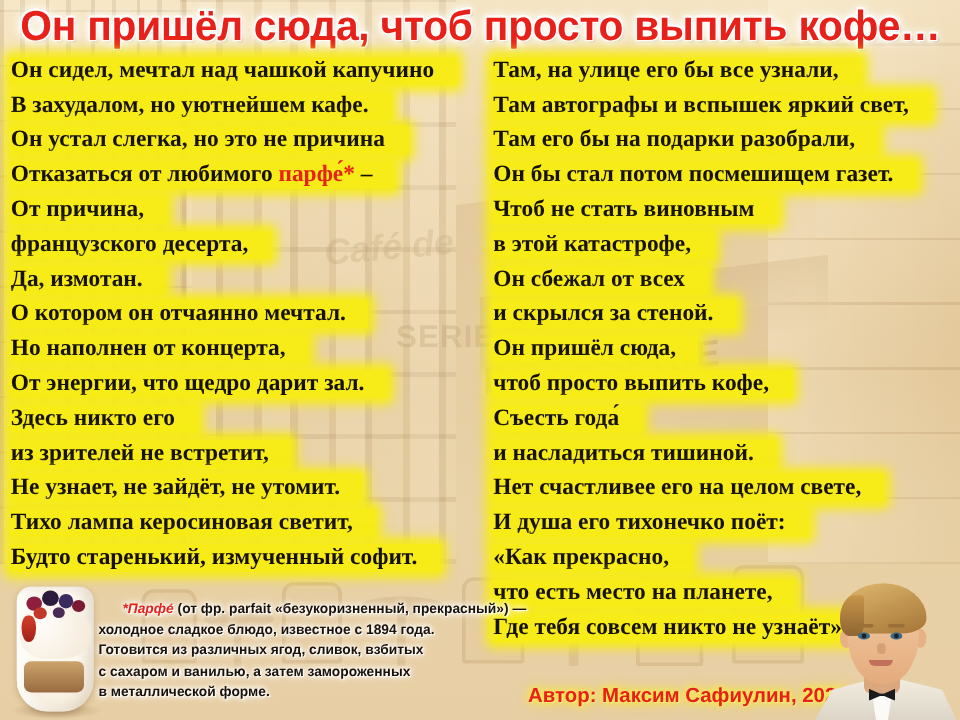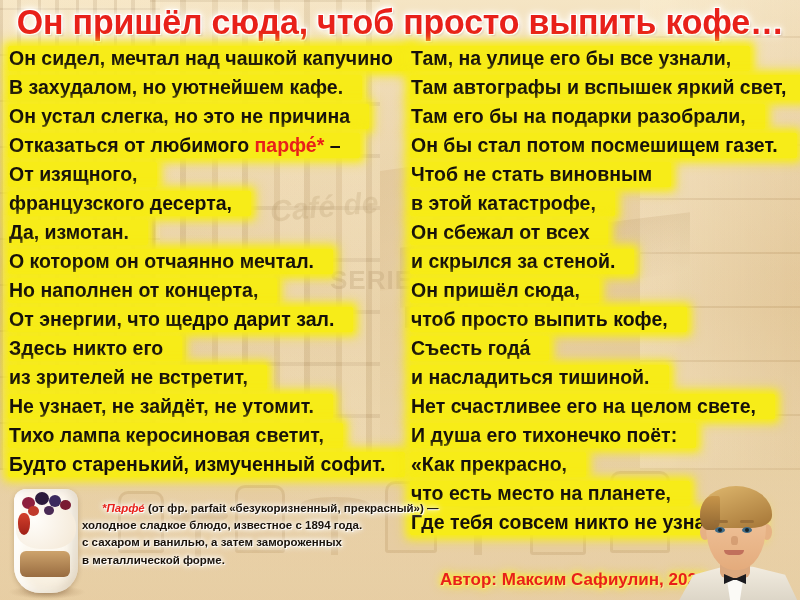--- a/index.html
+++ b/index.html
@@ -141,7 +141,7 @@
   }
   .line > .hl{
     font-size:19.5px;font-weight:bold;
-    font-family:Liberation Sans, sans-serif;
+    font-family:Liberation Serif, serif;
     color:#15100a;
     background:#f7ec18;
     box-shadow:0 0 7px 2px #f7ec18, 0 0 11px 5px rgba(247,236,24,.75);

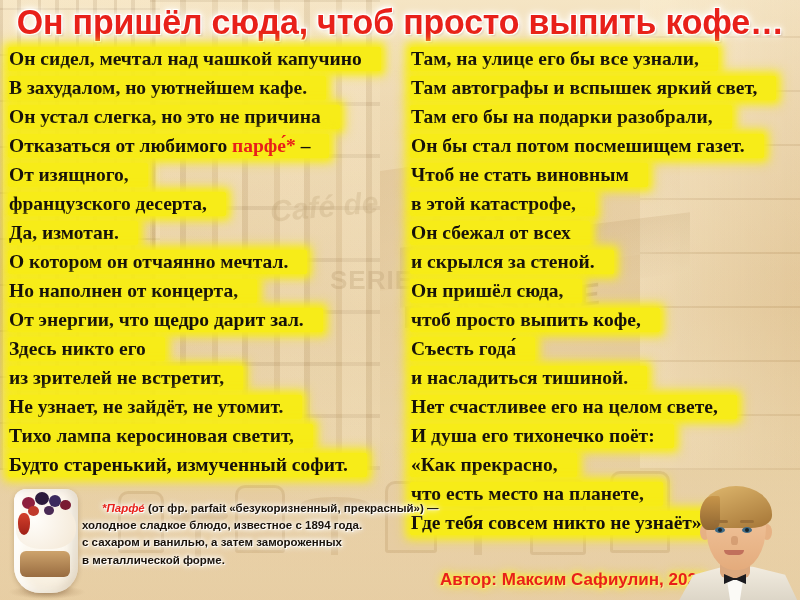--- a/index.html
+++ b/index.html
@@ -279,7 +279,7 @@
       <div class="line"><span class="hl">В захудалом, но уютнейшем кафе.</span></div>
       <div class="line"><span class="hl">Он устал слегка, но это не причина</span></div>
       <div class="line"><span class="hl"><span>Отказаться от любимого </span><span class="accent">парфе́*</span><span> –</span></span></div>
-      <div class="line"><span class="hl">От изящного,</span></div>
+      <div class="line"><span class="hl">От причина,</span></div>
       <div class="line"><span class="hl">французского десерта,</span></div>
       <div class="line"><span class="hl">Да, измотан.</span></div>
       <div class="line"><span class="hl">О котором он отчаянно мечтал.</span></div>

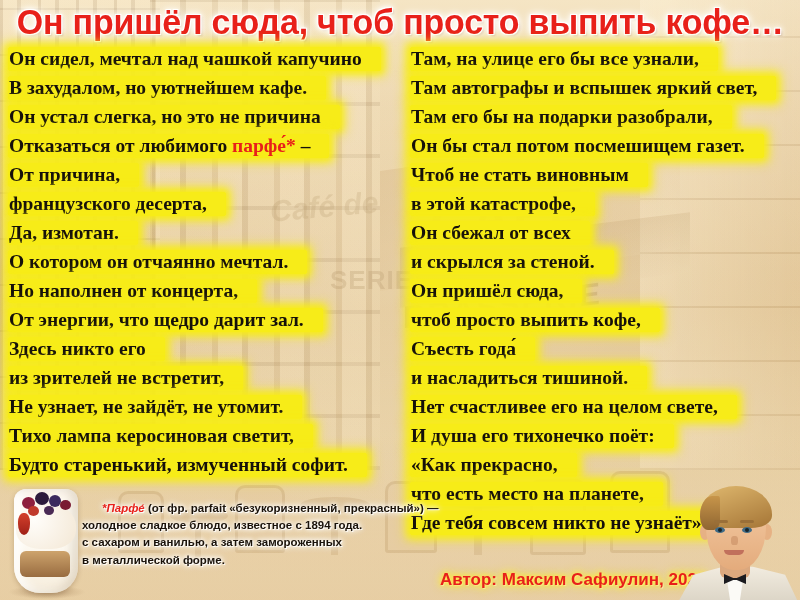--- a/index.html
+++ b/index.html
@@ -316,6 +316,7 @@
   <div class="footnote">
     <div class="fn-line"><span class="fn-term">*Парфе́</span><span> (от фр. parfait «безукоризненный, прекрасный») —</span></div>
     <div class="fn-line">холодное сладкое блюдо, известное с 1894 года.</div>
+    <div class="fn-line">Готовится из различных ягод, сливок, взбитых</div>
     <div class="fn-line">с сахаром и ванилью, а затем замороженных</div>
     <div class="fn-line">в металлической форме.</div>
   </div>

